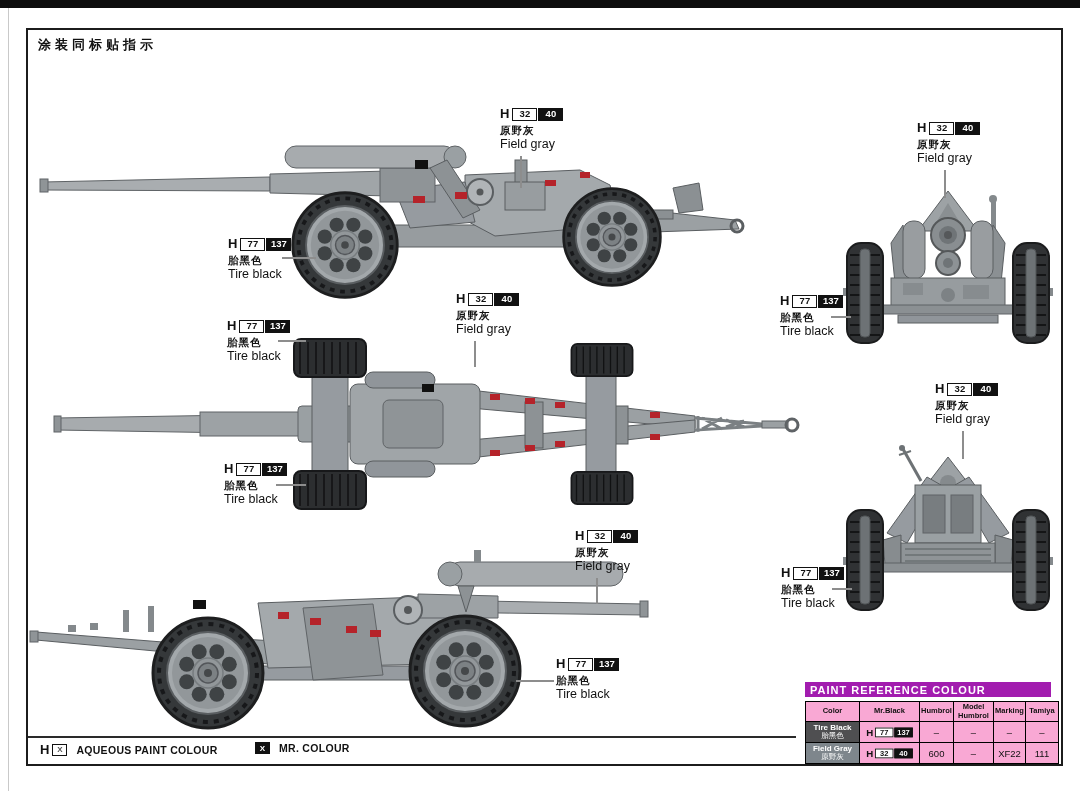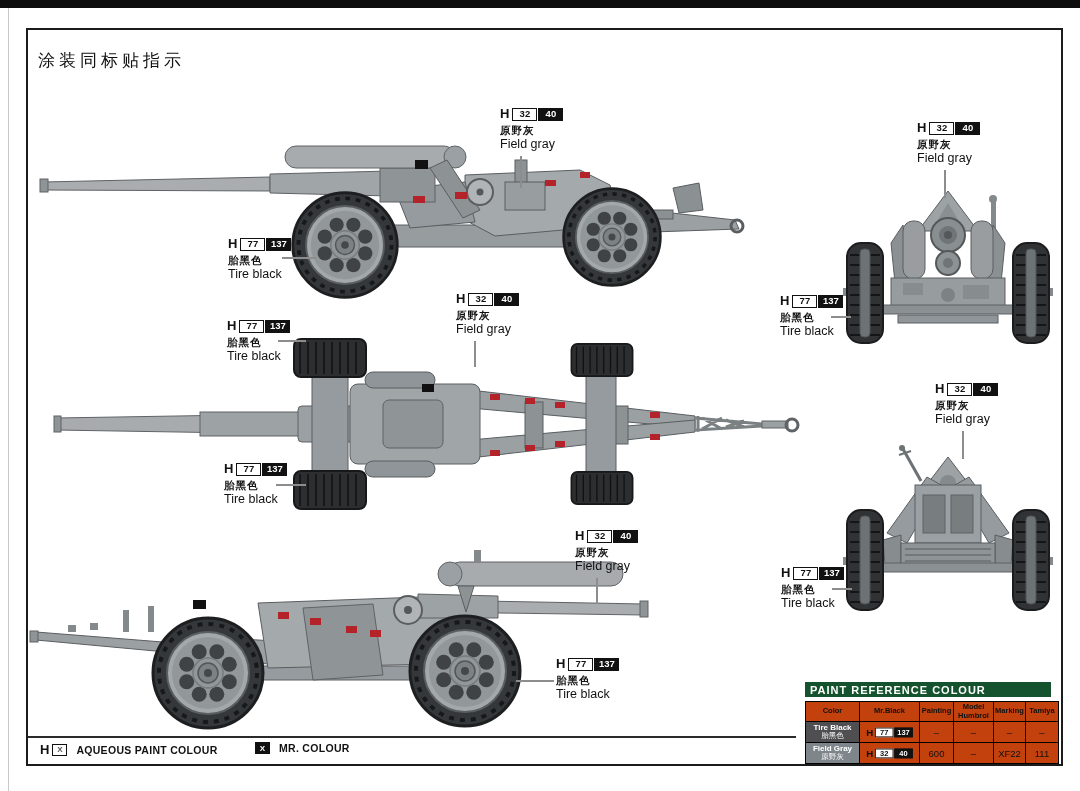--- a/index.html
+++ b/index.html
@@ -8,7 +8,7 @@
   .topbar{position:absolute;left:0;top:0;width:1080px;height:8px;background:#0d0d0d;}
   .scanline{position:absolute;left:8px;top:8px;width:1px;height:783px;background:#c9c9c9;}
   .frame{position:absolute;left:26px;top:28px;width:1037px;height:738px;border:2px solid #1c1c1c;box-sizing:border-box;}
-  .title-cn{position:absolute;left:38px;top:49px;font-size:17px;font-weight:normal;letter-spacing:4px;}
+  .title-cn{position:absolute;left:38px;top:36px;font-size:13px;font-weight:bold;letter-spacing:4px;}
   .title-en{position:absolute;left:38px;top:60px;font-size:17px;font-weight:bold;}
   .footer-text{position:absolute;left:36px;top:768px;font-size:17px;font-weight:bold;}
 

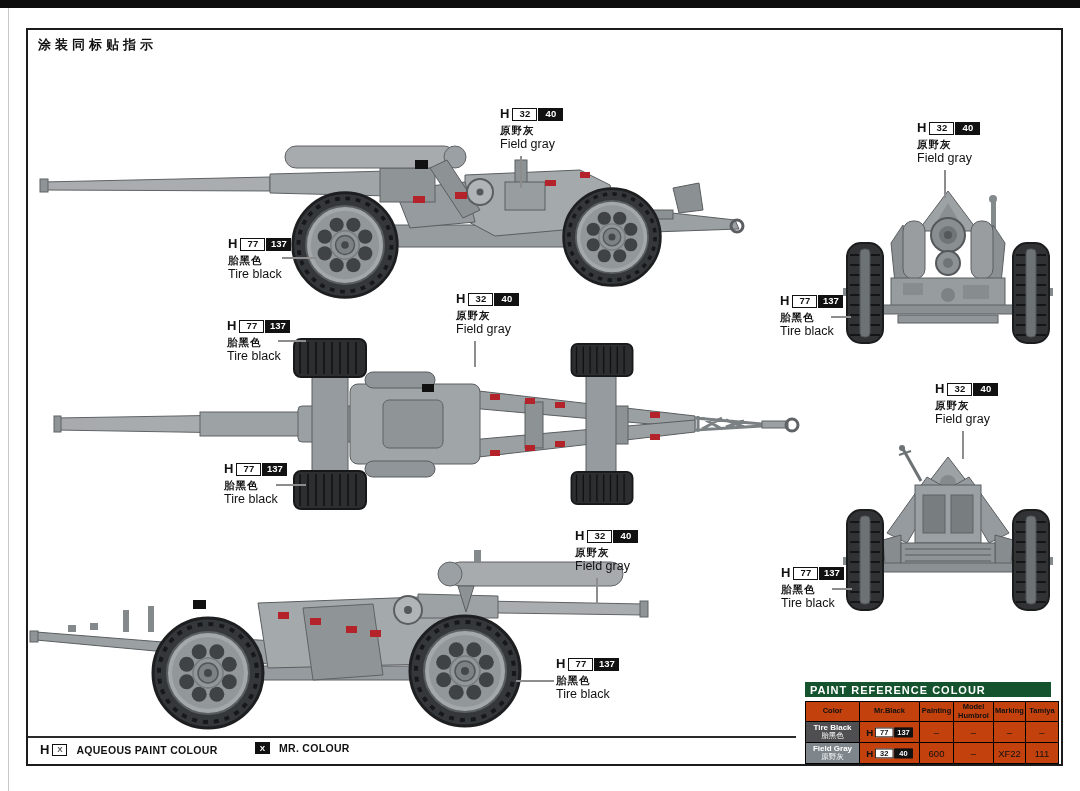--- a/index.html
+++ b/index.html
@@ -35,7 +35,7 @@
   .lg-label{font-size:10.5px;font-weight:bold;margin-left:9px;letter-spacing:.3px;}
 
   
-  .pt-title{position:absolute;left:805px;top:682px;width:246px;height:15px;background:#14532d;color:#fff;
+  .pt-title{position:absolute;left:805px;top:682px;width:246px;height:15px;background:#a21caf;color:#fff;
             font-size:11px;font-weight:bold;letter-spacing:1px;display:flex;align-items:center;padding-left:5px;box-sizing:border-box;}
   table.pt{position:absolute;left:805px;top:701px;width:253px;border-collapse:collapse;table-layout:fixed;background:#c2410c;}
   table.pt th,table.pt td{border:1.2px solid #000;text-align:center;vertical-align:middle;padding:0;overflow:hidden;}

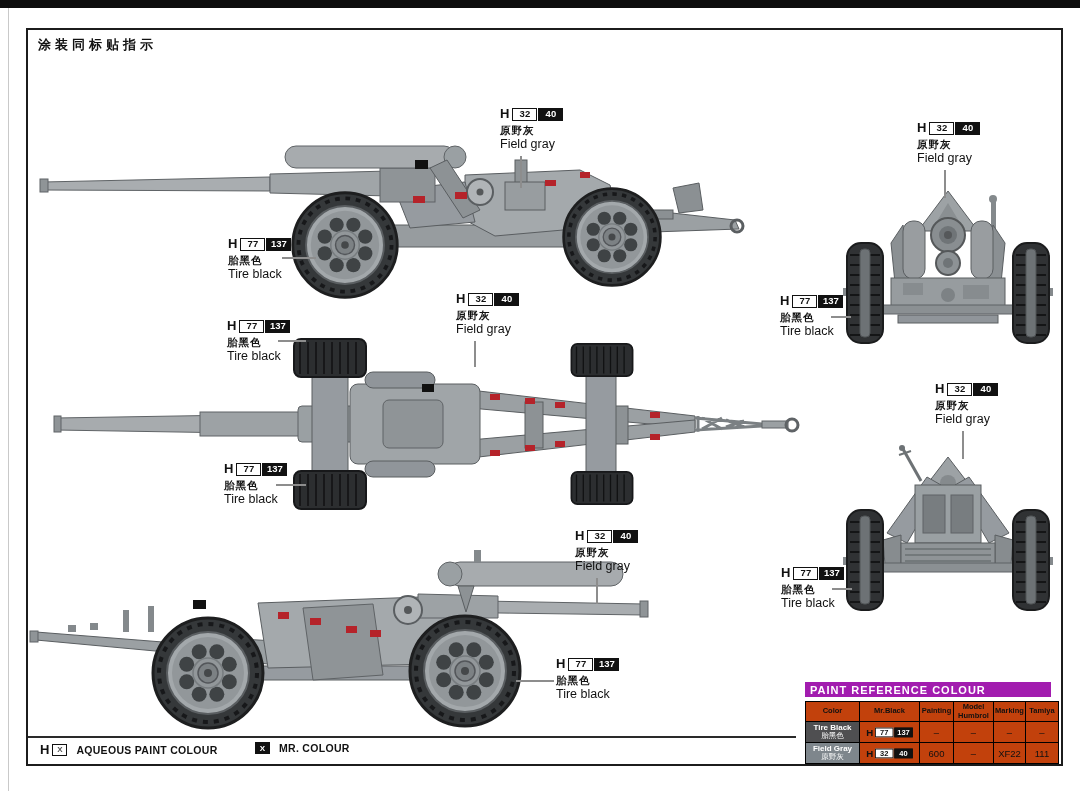--- a/index.html
+++ b/index.html
@@ -37,7 +37,7 @@
   
   .pt-title{position:absolute;left:805px;top:682px;width:246px;height:15px;background:#a21caf;color:#fff;
             font-size:11px;font-weight:bold;letter-spacing:1px;display:flex;align-items:center;padding-left:5px;box-sizing:border-box;}
-  table.pt{position:absolute;left:805px;top:701px;width:253px;border-collapse:collapse;table-layout:fixed;background:#c2410c;}
+  table.pt{position:absolute;left:805px;top:701px;width:253px;border-collapse:collapse;table-layout:fixed;background:#f9a8d4;}
   table.pt th,table.pt td{border:1.2px solid #000;text-align:center;vertical-align:middle;padding:0;overflow:hidden;}
   table.pt th{font-size:7.5px;font-weight:600;height:19px;line-height:1.1;}
   table.pt td{height:20px;font-size:9.5px;}

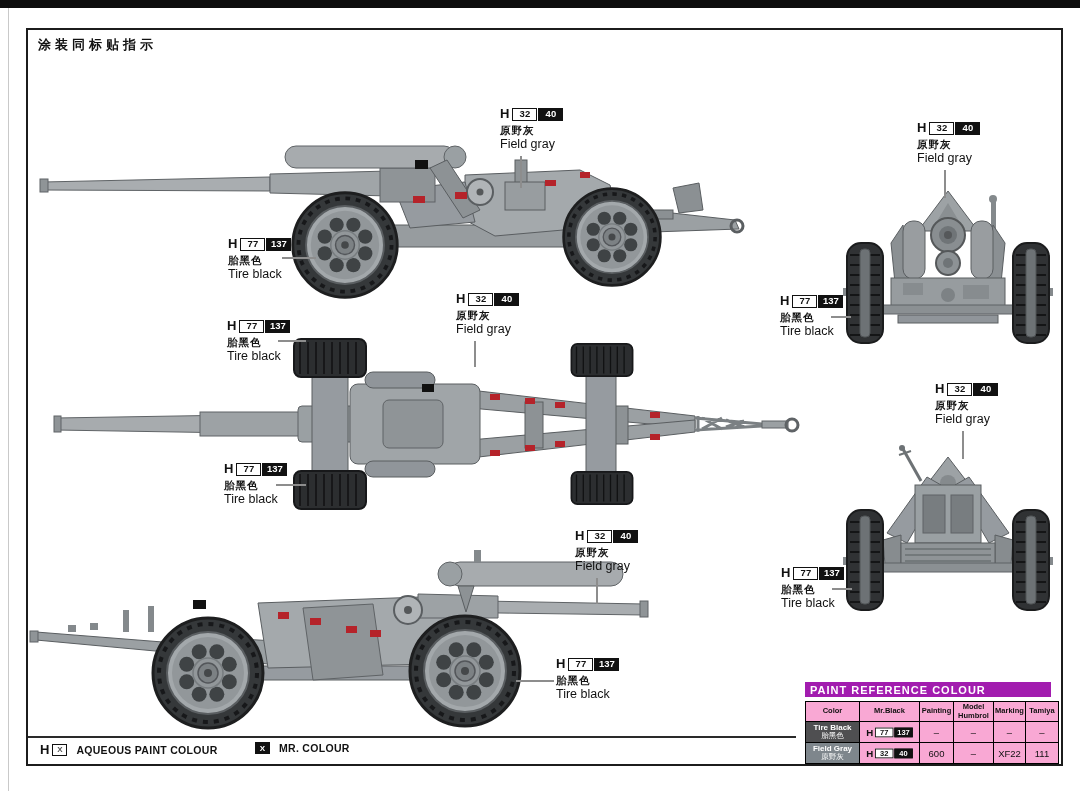--- a/index.html
+++ b/index.html
@@ -367,7 +367,7 @@
         <tr>
       <th>Color</th>
       <th>Mr.Black</th>
-      <th>Painting</th>
+      <th>Humbrol</th>
       <th>Model Humbrol</th>
       <th>Marking</th>
       <th>Tamiya</th>

